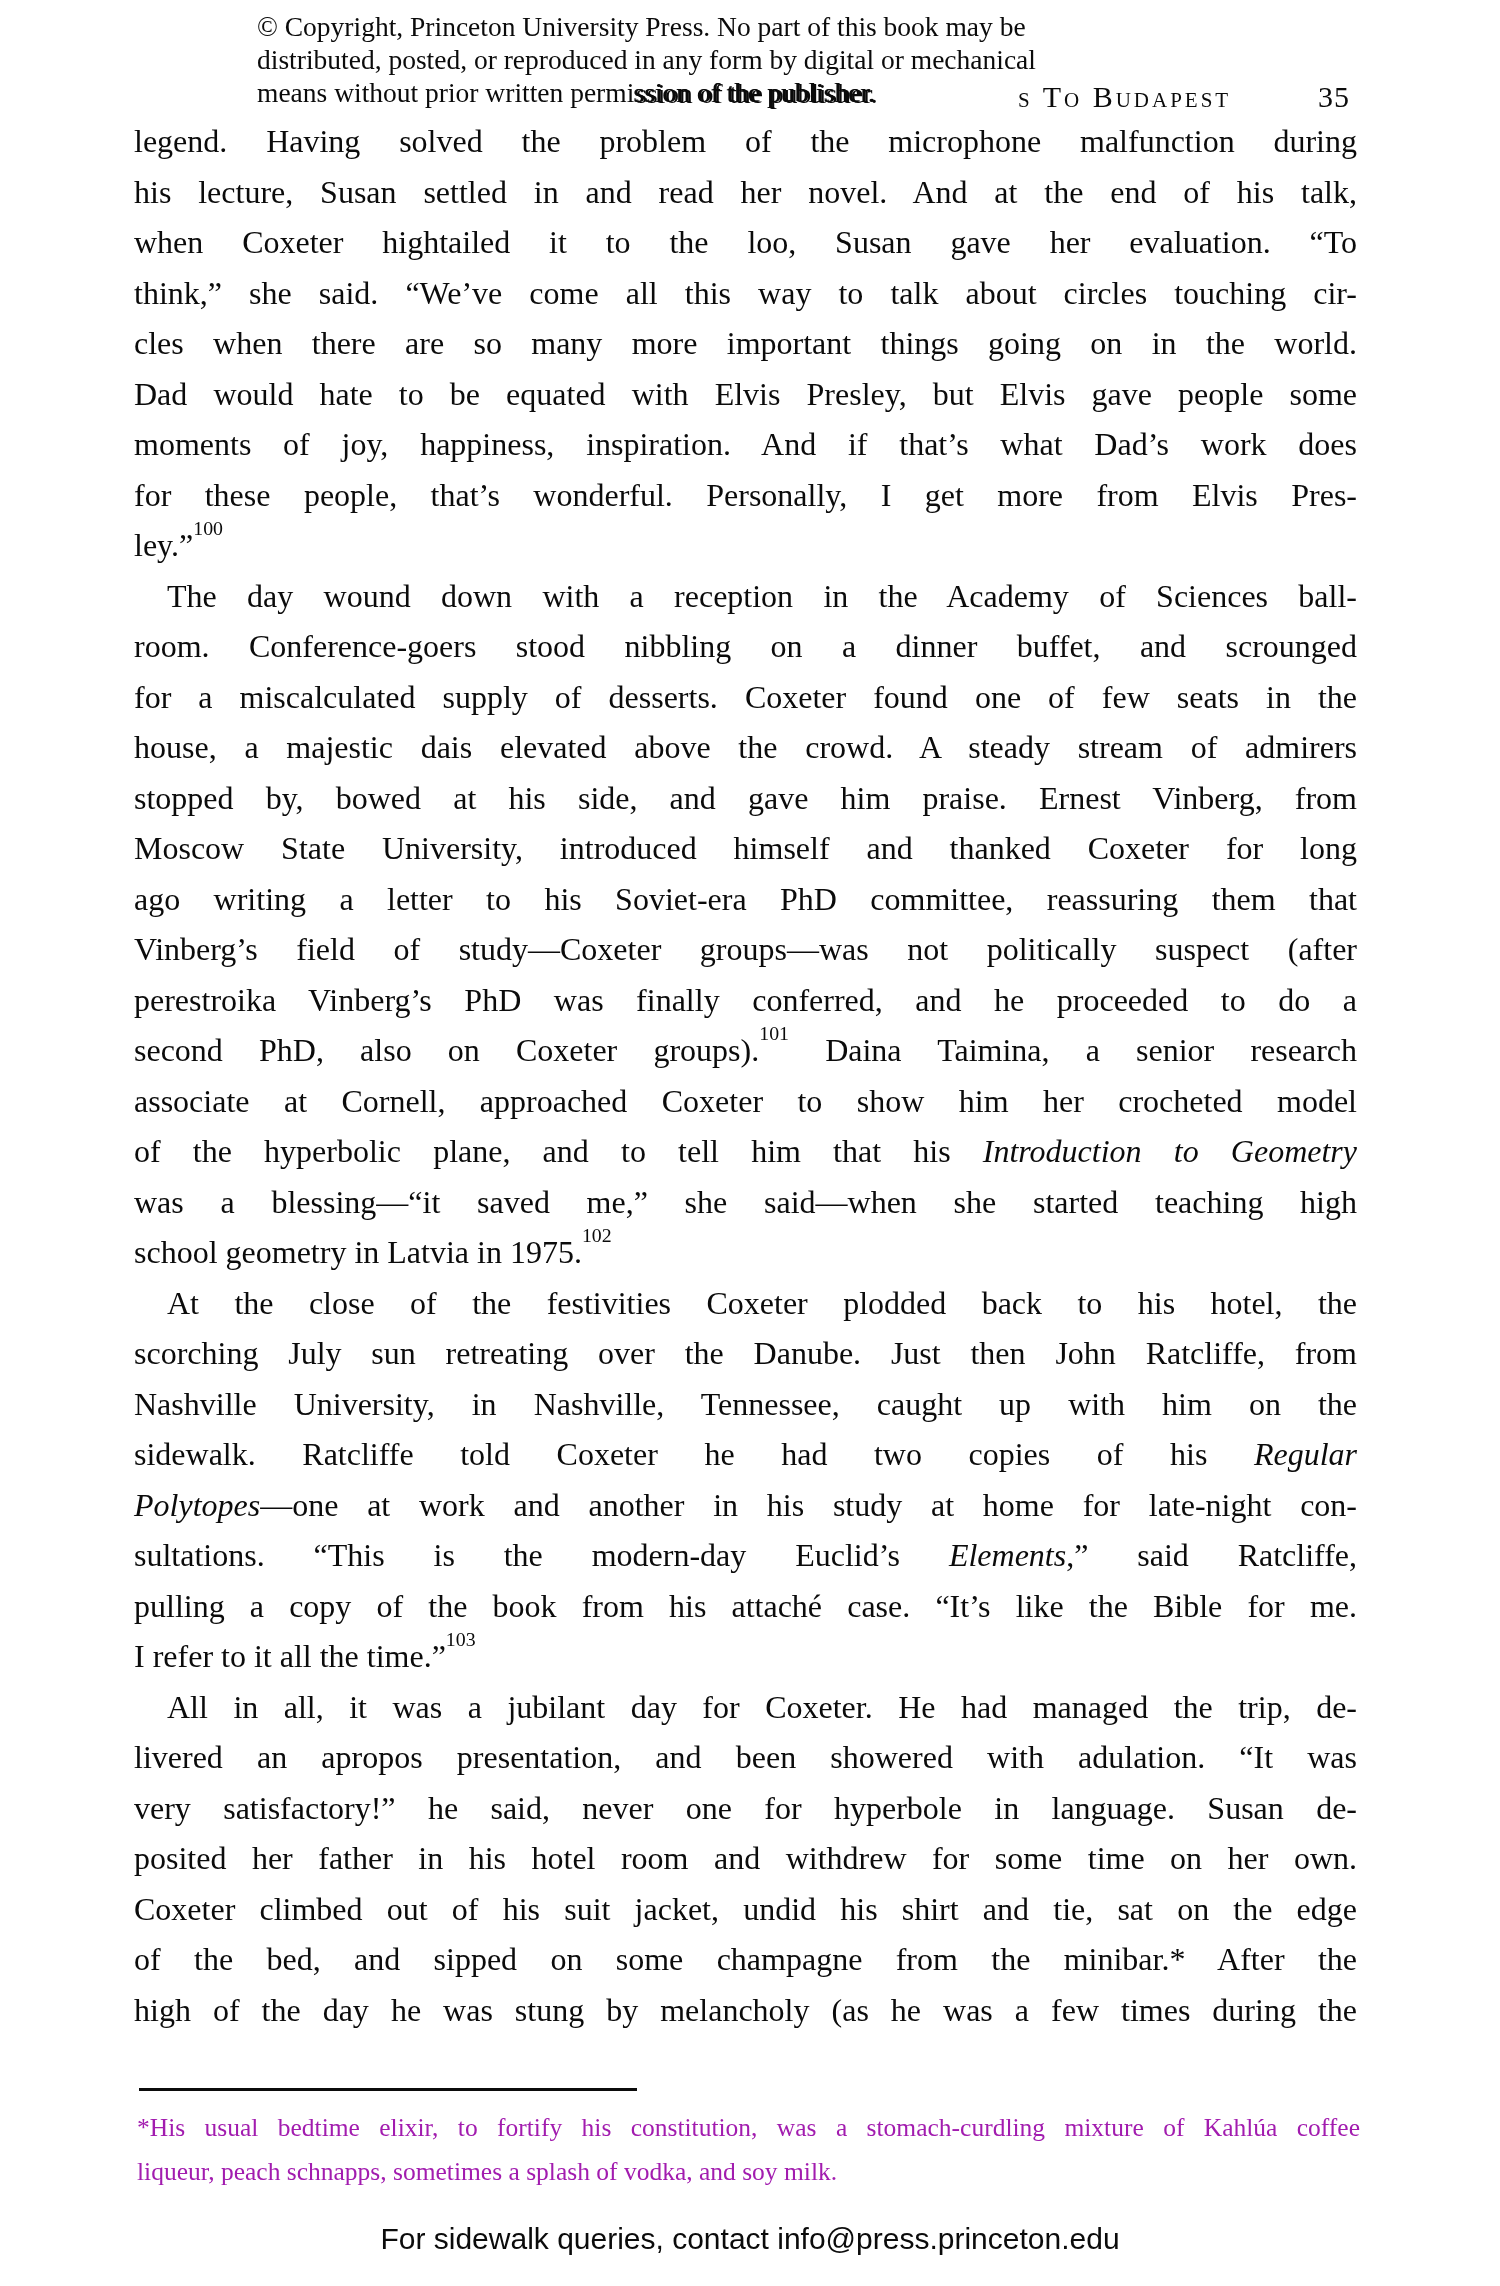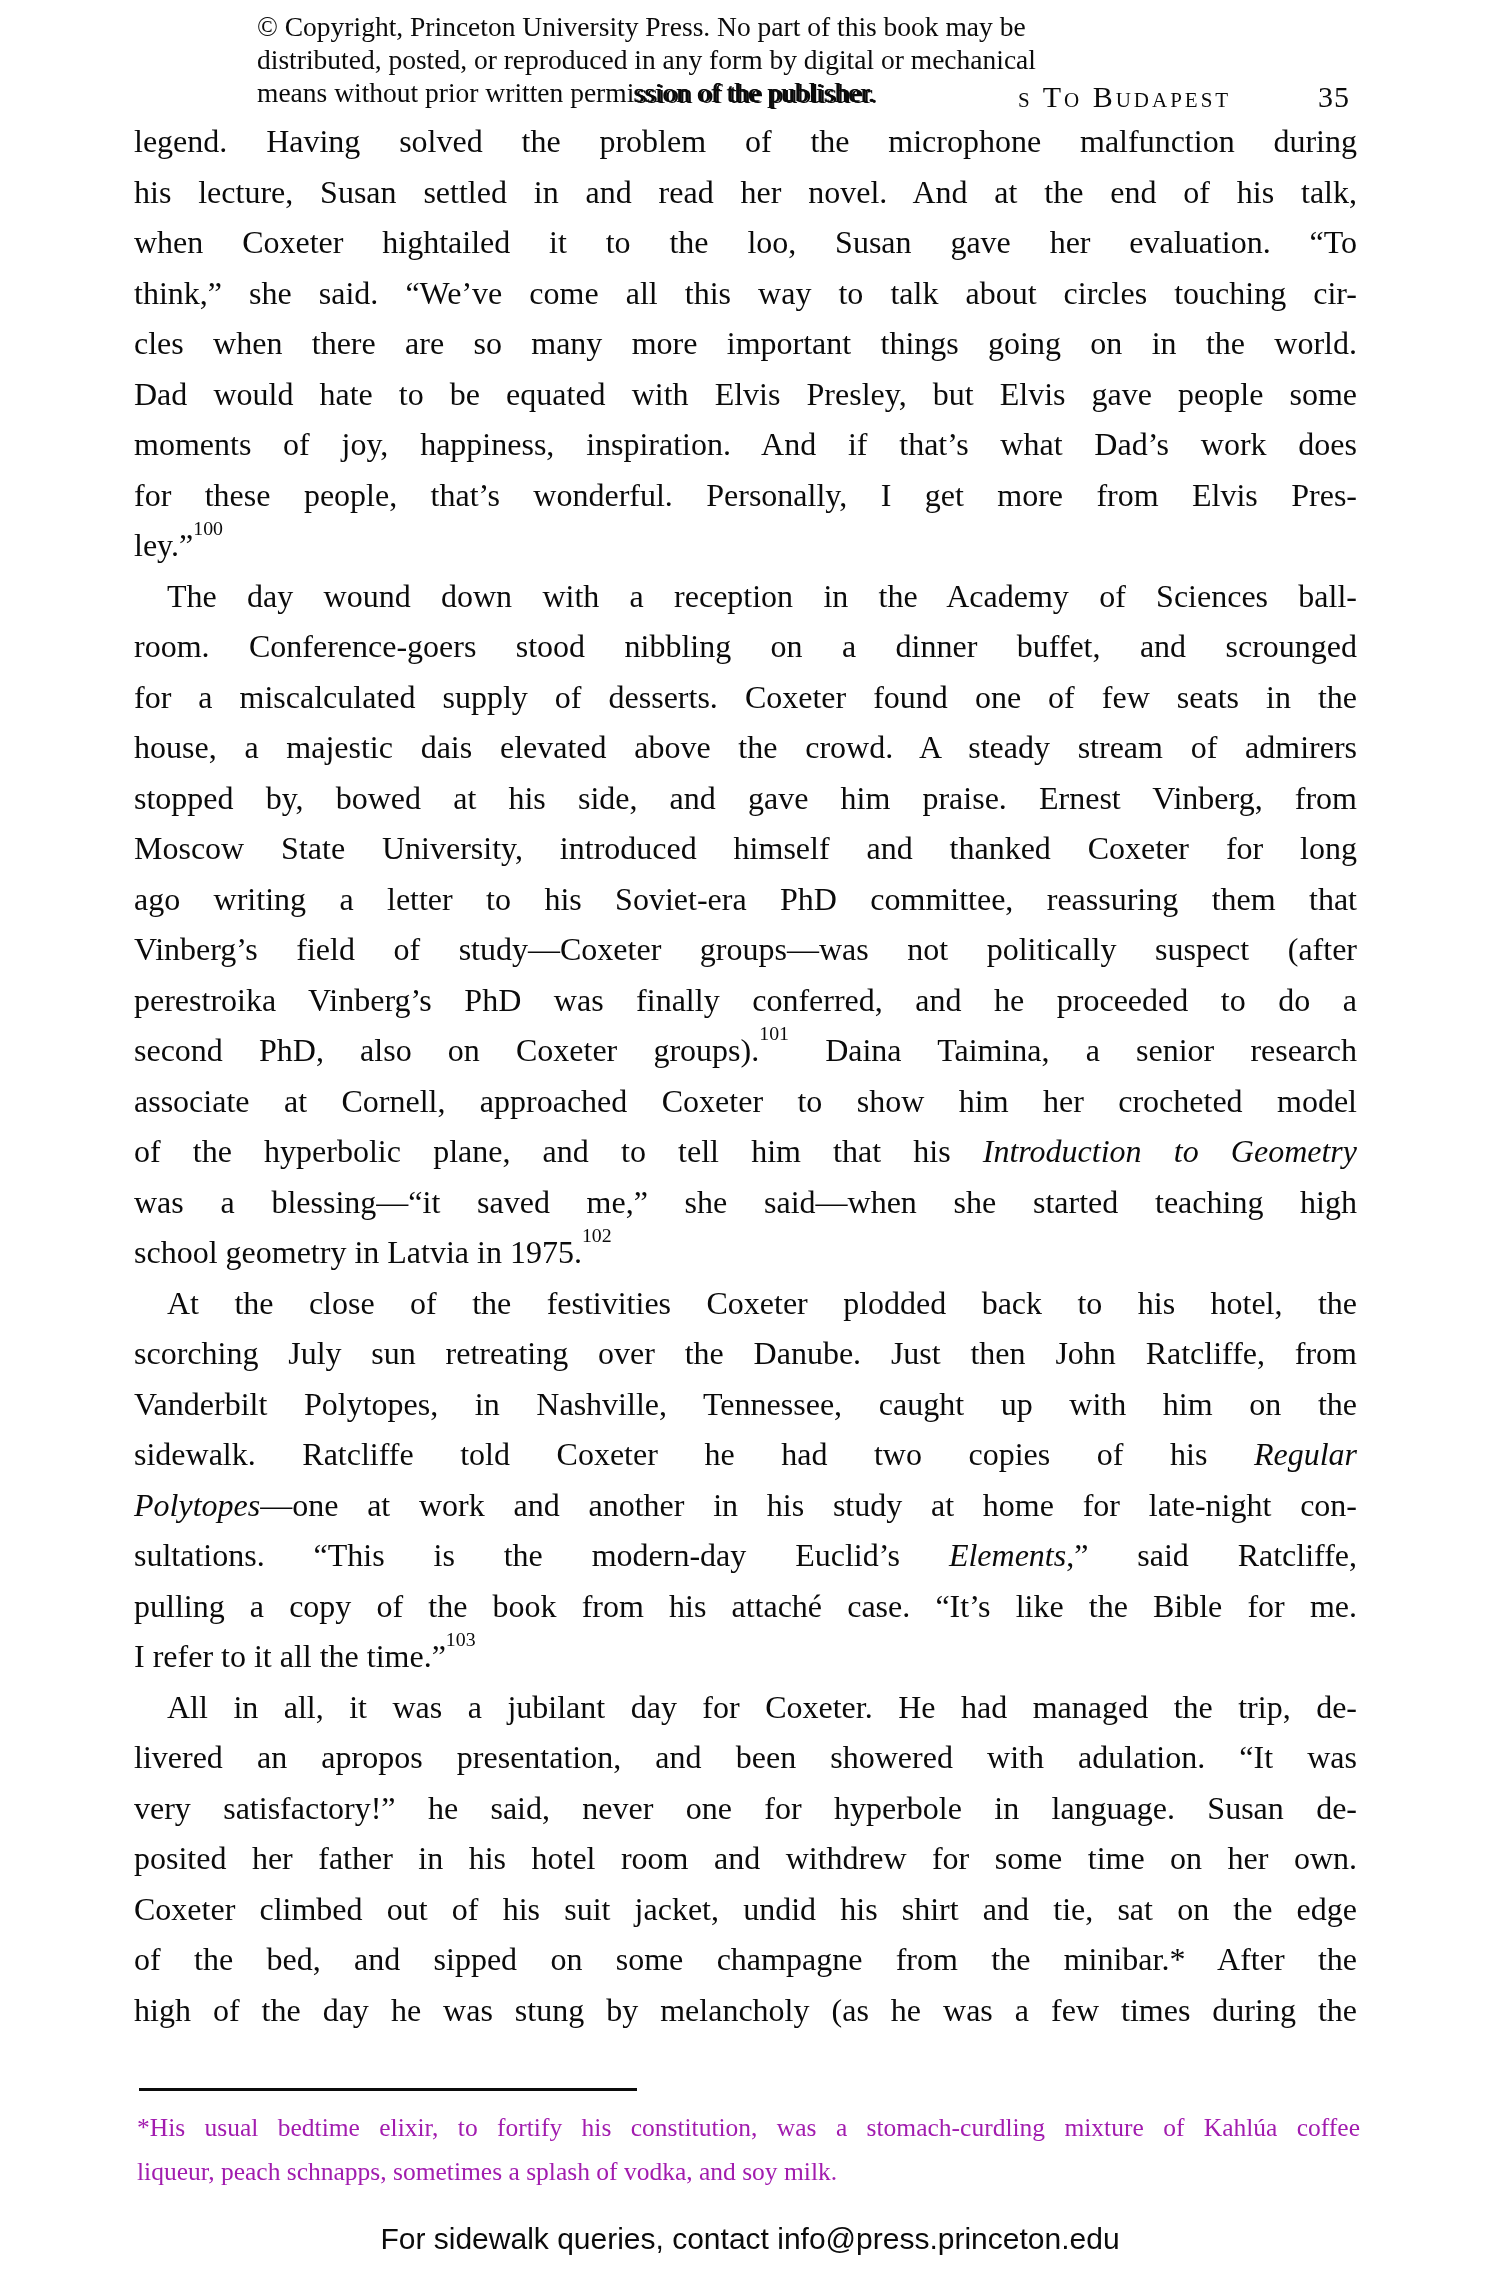--- a/index.html
+++ b/index.html
@@ -142,7 +142,7 @@
       <div>
         <div class="line indent">At the close of the festivities Coxeter plodded back to his hotel, the</div>
         <div class="line">scorching July sun retreating over the Danube. Just then John Ratcliffe, from</div>
-        <div class="line">Vanderbilt Polytopes, in Nashville, Tennessee, caught up with him on the</div>
+        <div class="line">Nashville University, in Nashville, Tennessee, caught up with him on the</div>
         <div class="line">sidewalk. Ratcliffe told Coxeter he had two copies of his <i>Regular</i></div>
         <div class="line"><i>Polytopes</i>—one at work and another in his study at home for late-night con-</div>
         <div class="line">sultations. “This is the modern-day Euclid’s <i>Elements</i>,” said Ratcliffe,</div>

